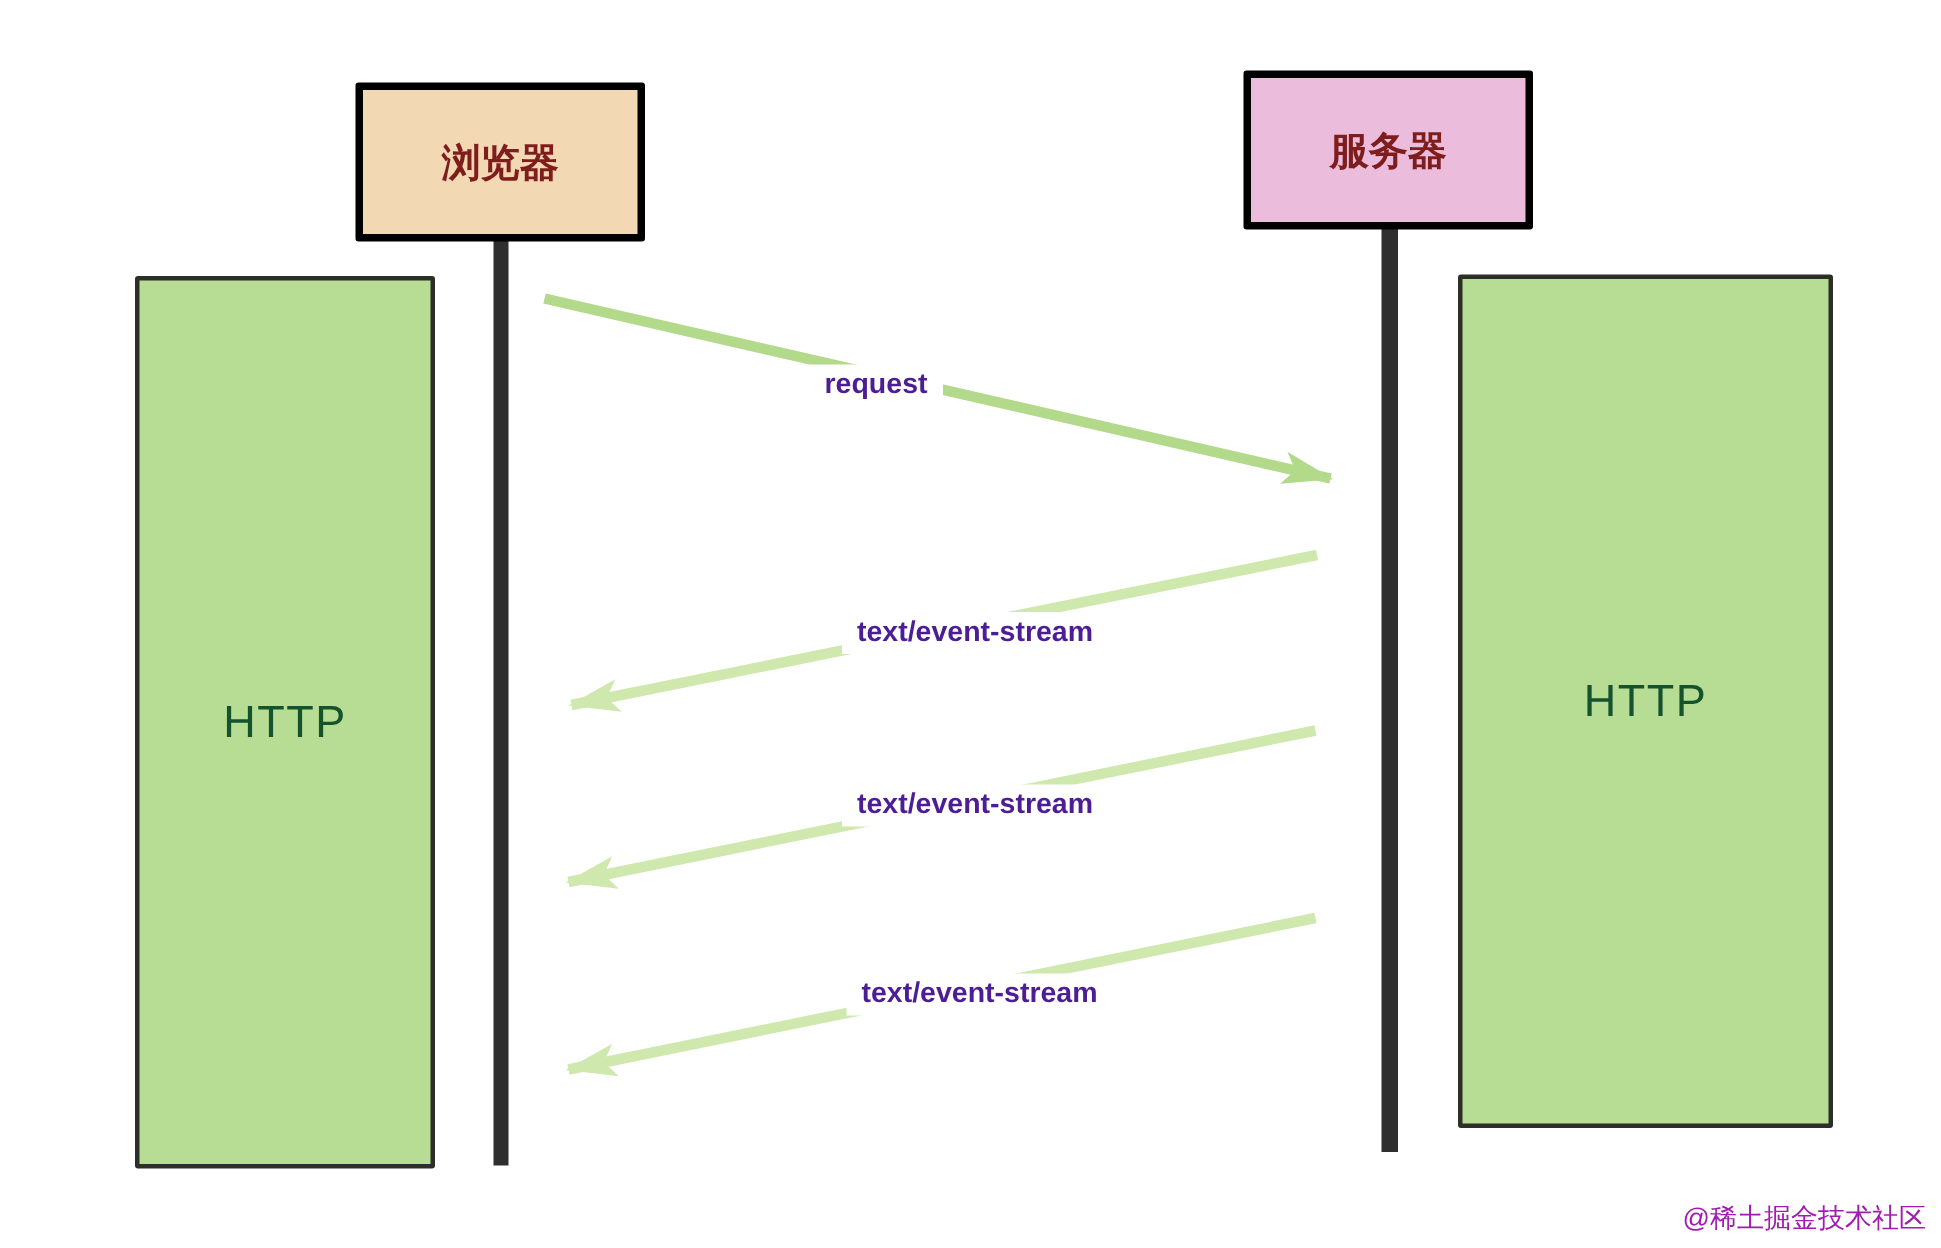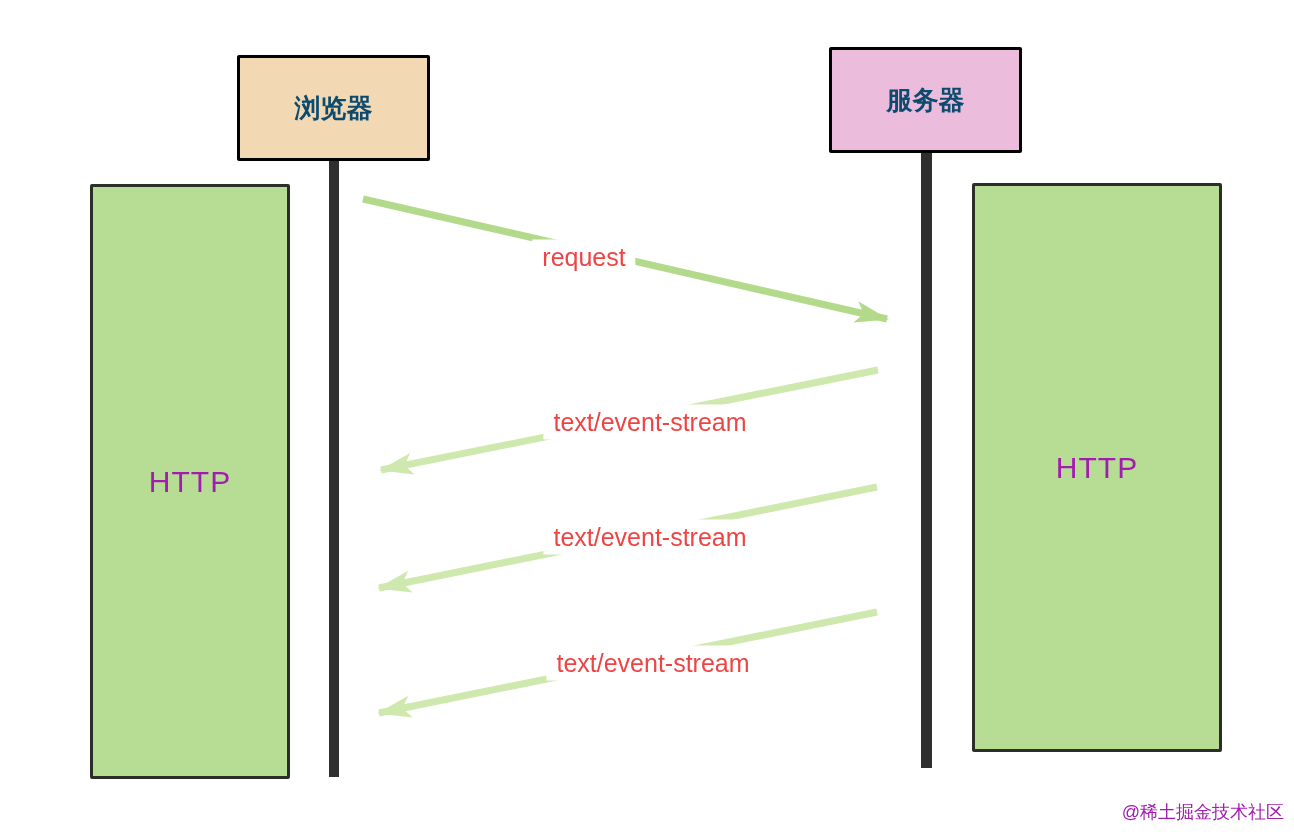--- a/index.html
+++ b/index.html
@@ -18,14 +18,14 @@
   .actor-box {
     position: absolute;
     box-sizing: border-box;
-    border: 3px solid #000000;
+    border: 5px solid #000000;
     border-radius: 2px;
     display: flex;
     align-items: center;
     justify-content: center;
     font-size: 26px;
     font-weight: 700;
-    color: #0c4a6e;
+    color: #7f1d1d;
     z-index: 3;
   }
   .browser-box {

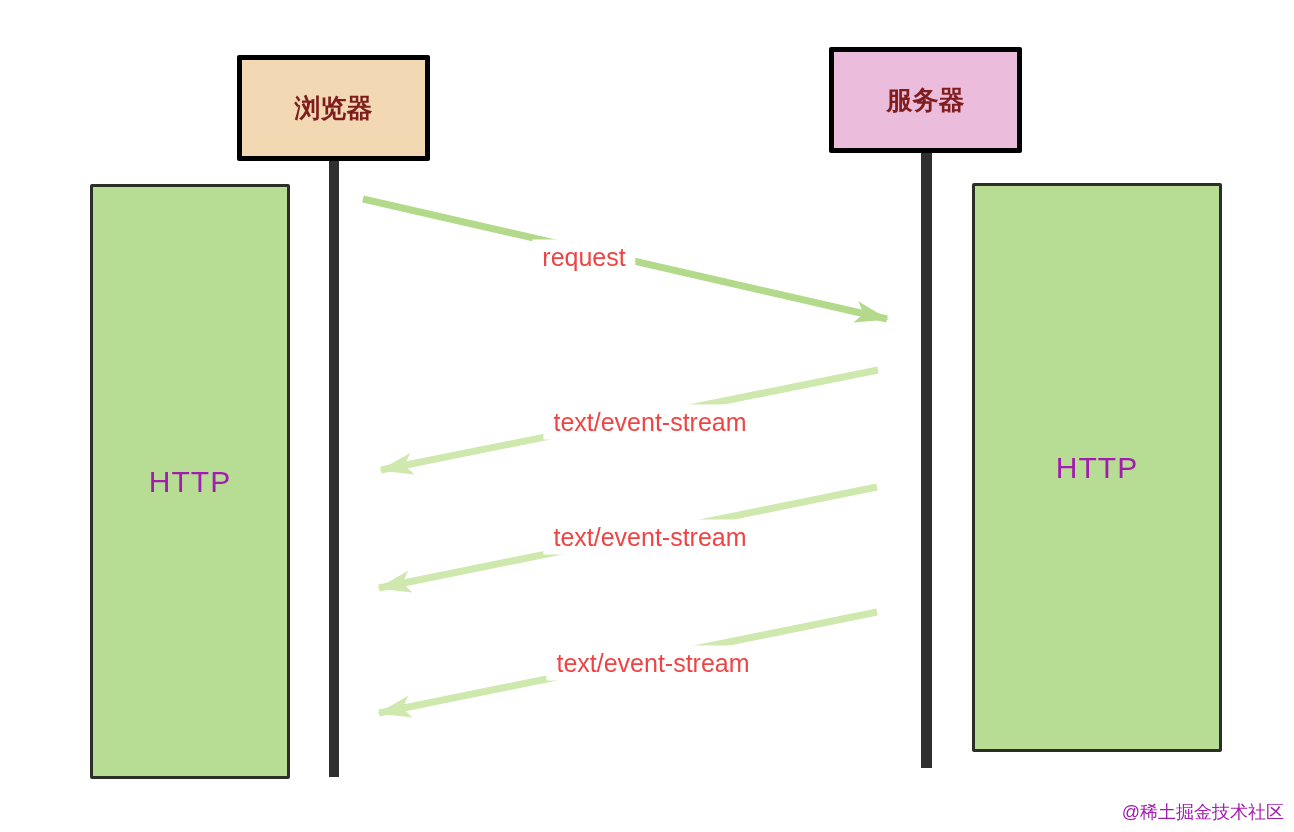--- a/index.html
+++ b/index.html
@@ -73,9 +73,9 @@
     transform: translate(-50%, -50%);
     background: #ffffff;
     padding: 3px 10px;
-    font-size: 25px;
-    font-weight: 400;
-    color: #ef4444;
+    font-size: 19px;
+    font-weight: 700;
+    color: #4c1d95;
     white-space: nowrap;
     z-index: 5;
   }

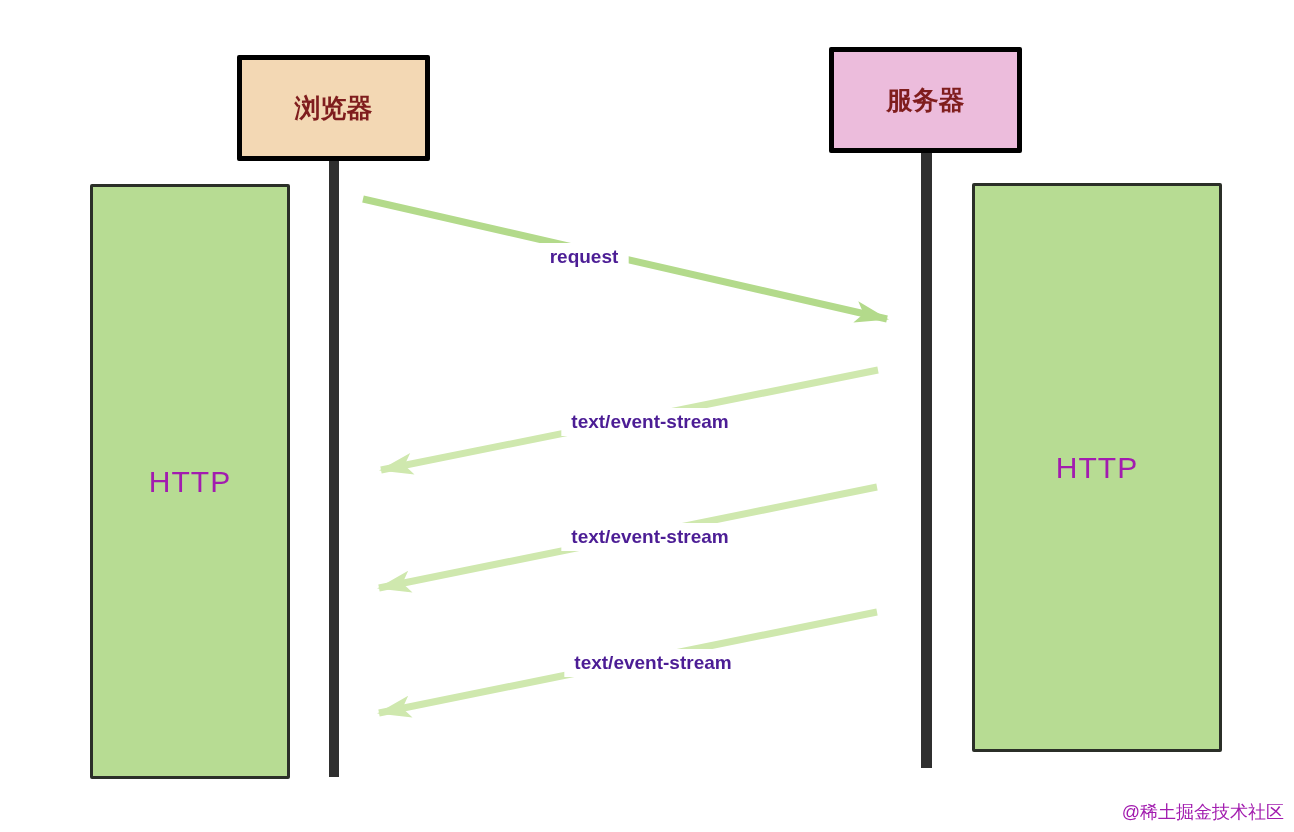--- a/index.html
+++ b/index.html
@@ -57,7 +57,7 @@
     font-size: 30px;
     font-weight: 500;
     letter-spacing: 1px;
-    color: #a21caf;
+    color: #14532d;
     z-index: 2;
   }
   .http-left  { left: 90px;  top: 184px; width: 200px; height: 595px; }

